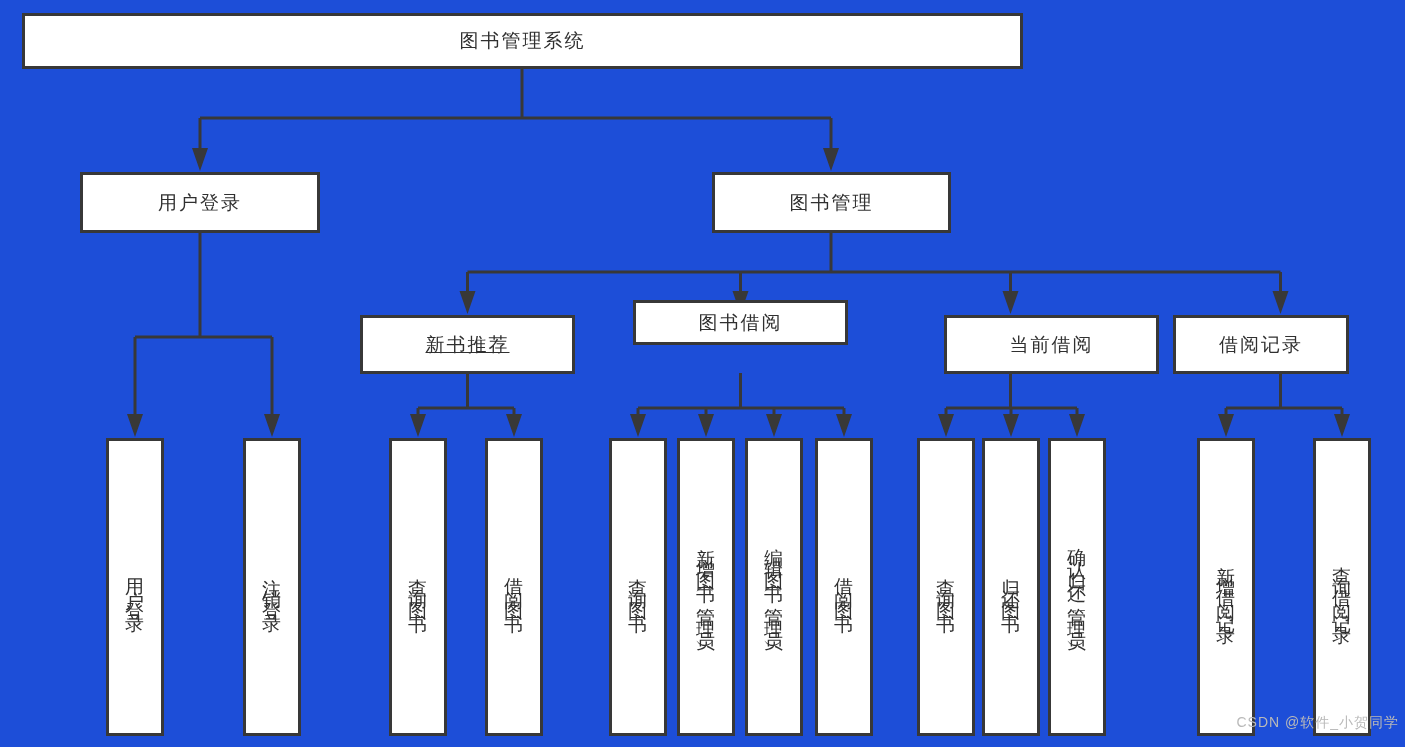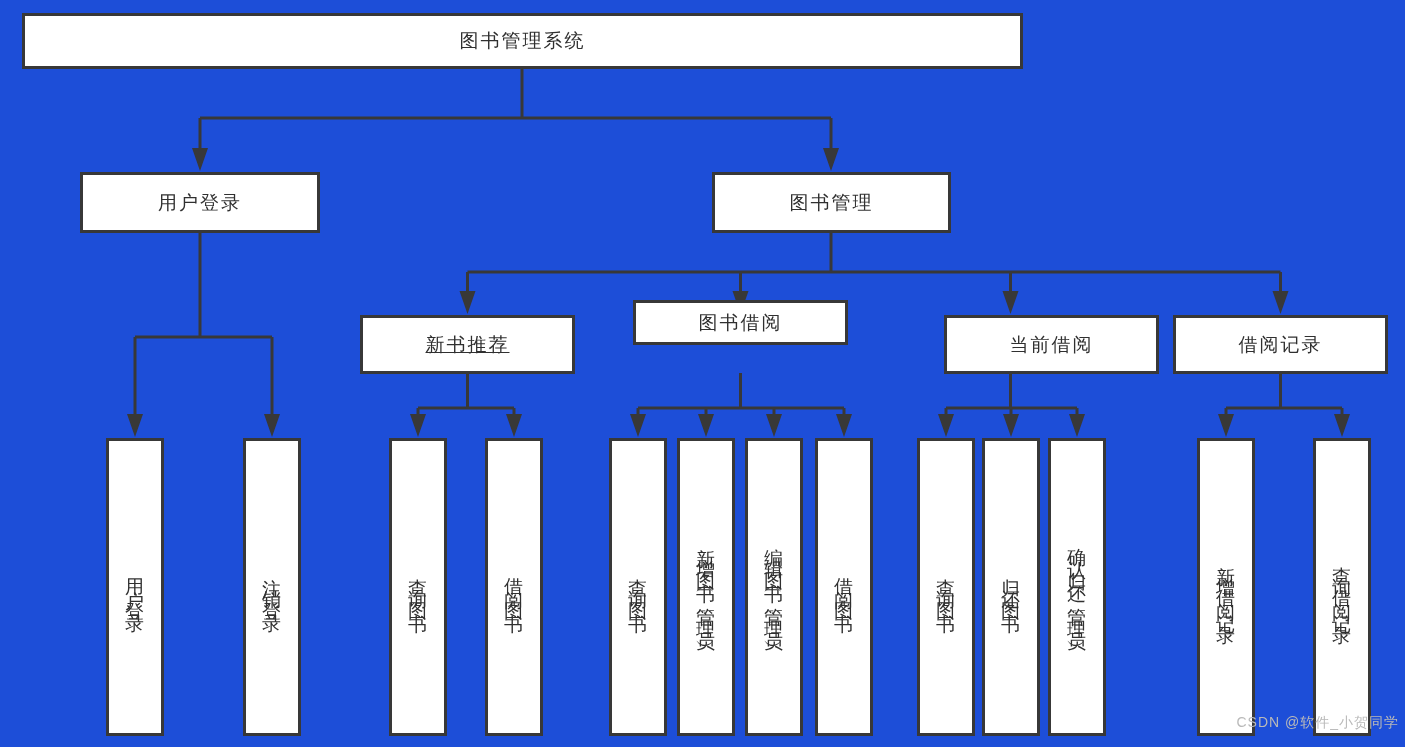--- a/index.html
+++ b/index.html
@@ -117,7 +117,7 @@
   <div class="node" style="left:919px; top:315px; width:215px; height:59px;margin-left:25px;">
     <span>当前借阅</span>
   </div>
-  <div class="node" style="left:1173px; top:315px; width:215px; height:59px;">
+  <div class="node" style="left:1173px; top:315px; width:176px; height:59px;">
     <span>借阅记录</span>
   </div>
 

